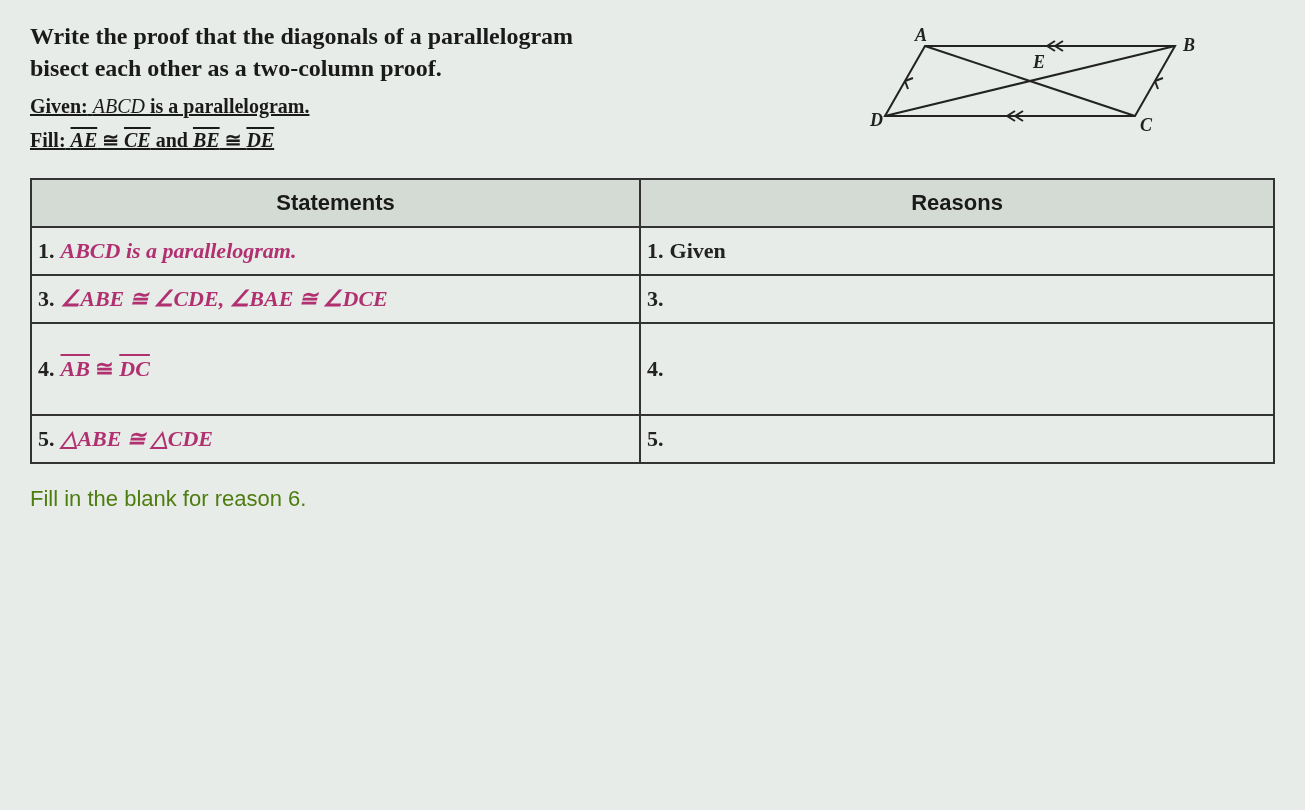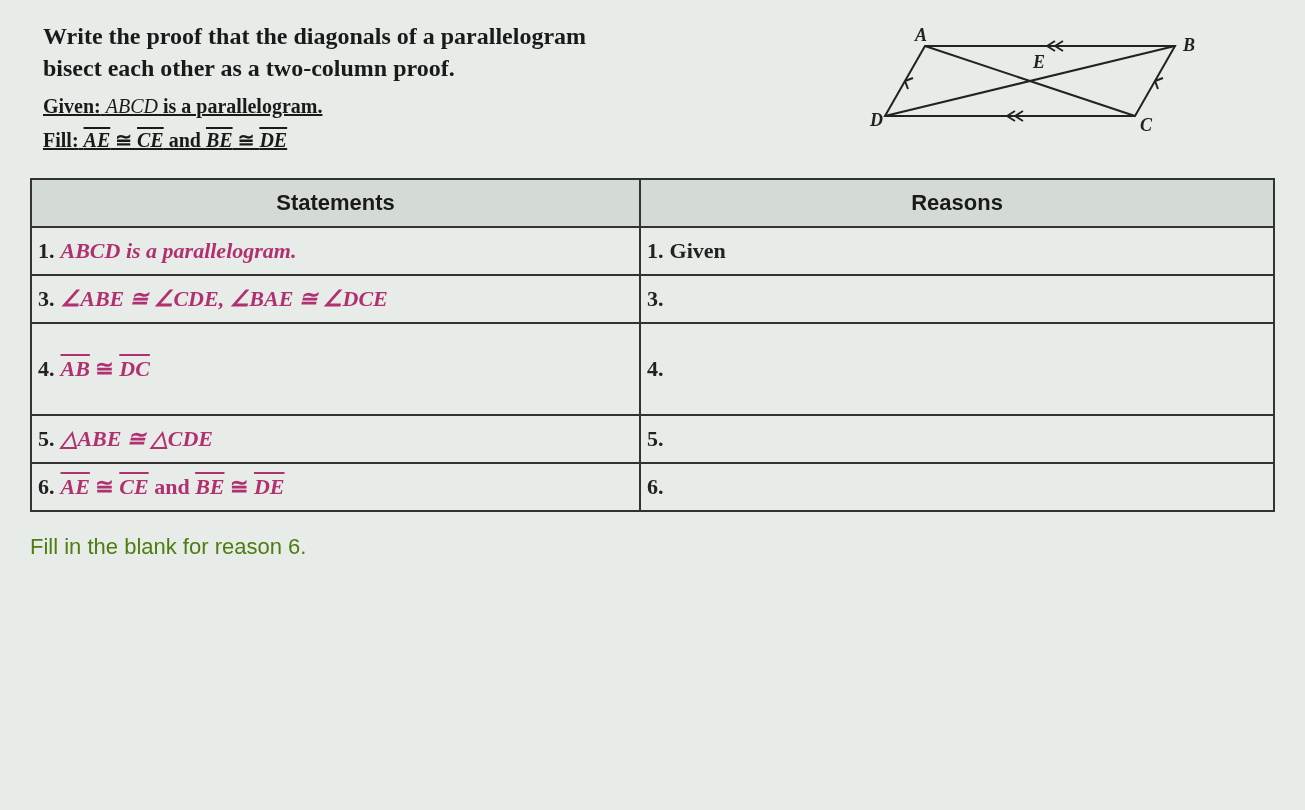--- a/index.html
+++ b/index.html
@@ -16,7 +16,6 @@
     justify-content: space-between;
     align-items: flex-start;
     margin-bottom: 10px;
-    margin-left: 13px;
   }
   .text-block {
     flex: 1;

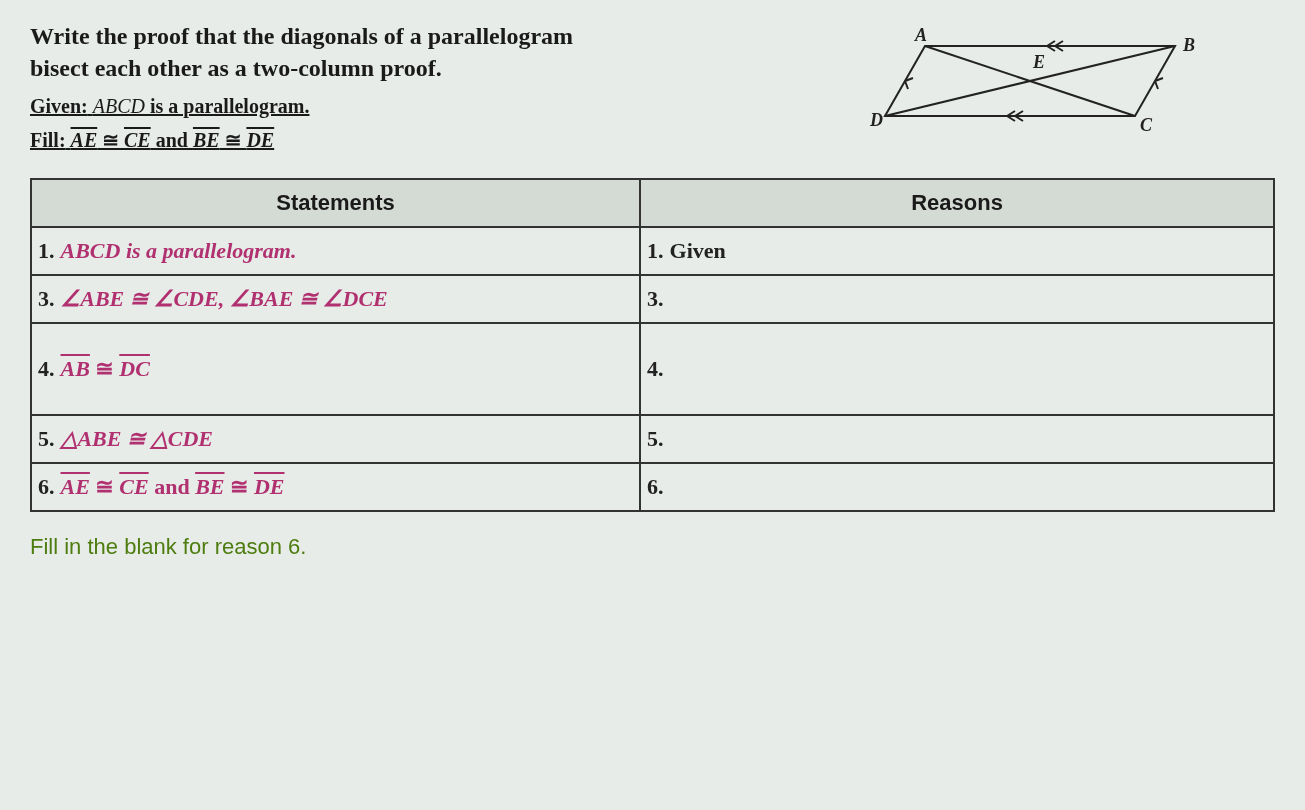--- a/index.html
+++ b/index.html
@@ -163,14 +163,6 @@
         <span class="num">5.</span><span></span>
       </td>
     </tr>
-    <tr>
-      <td class="statement">
-        <span class="num">6.</span><span class="overline italic">AE</span><span> ≅ </span><span class="overline italic">CE</span><span> and </span><span class="overline italic">BE</span><span> ≅ </span><span class="overline italic">DE</span>
-      </td>
-      <td class="reason">
-        <span class="num">6.</span><span></span>
-      </td>
-    </tr>
   </tbody>
 </table>
 

